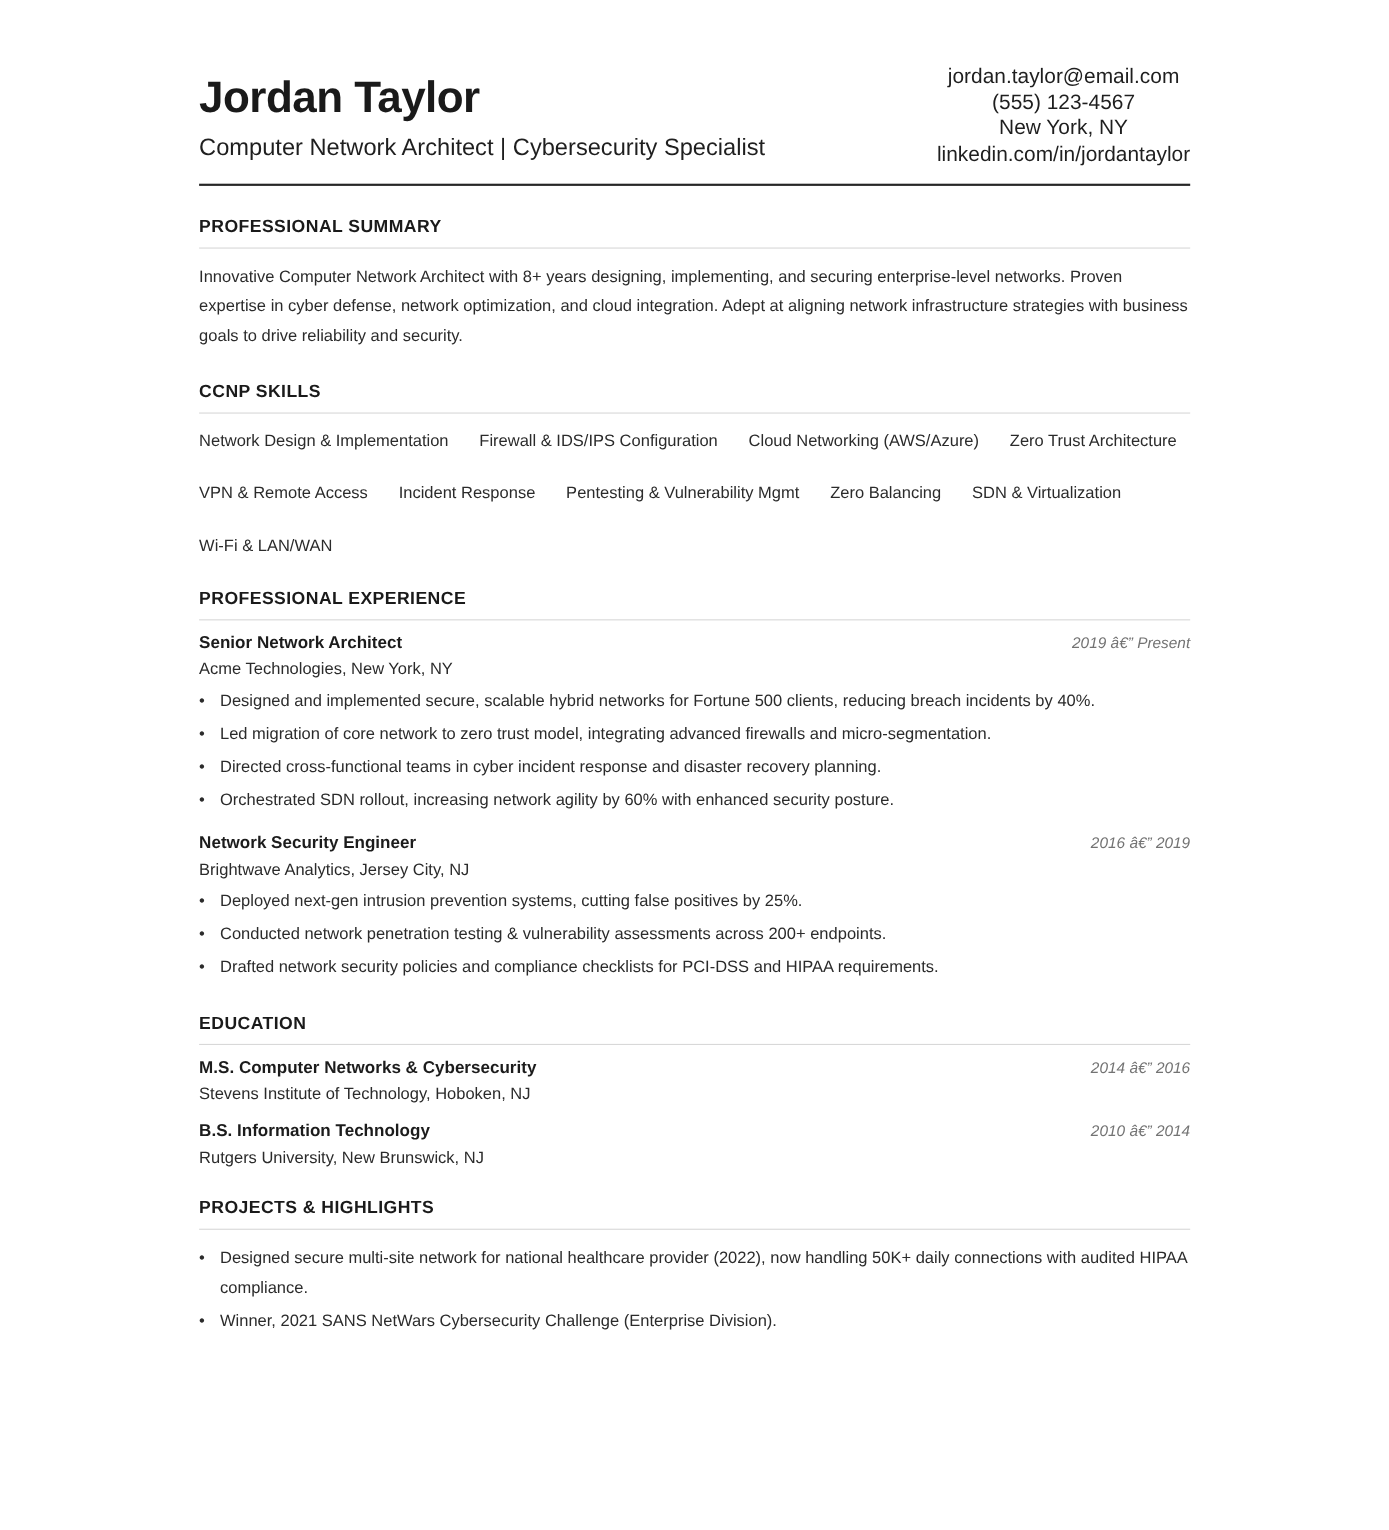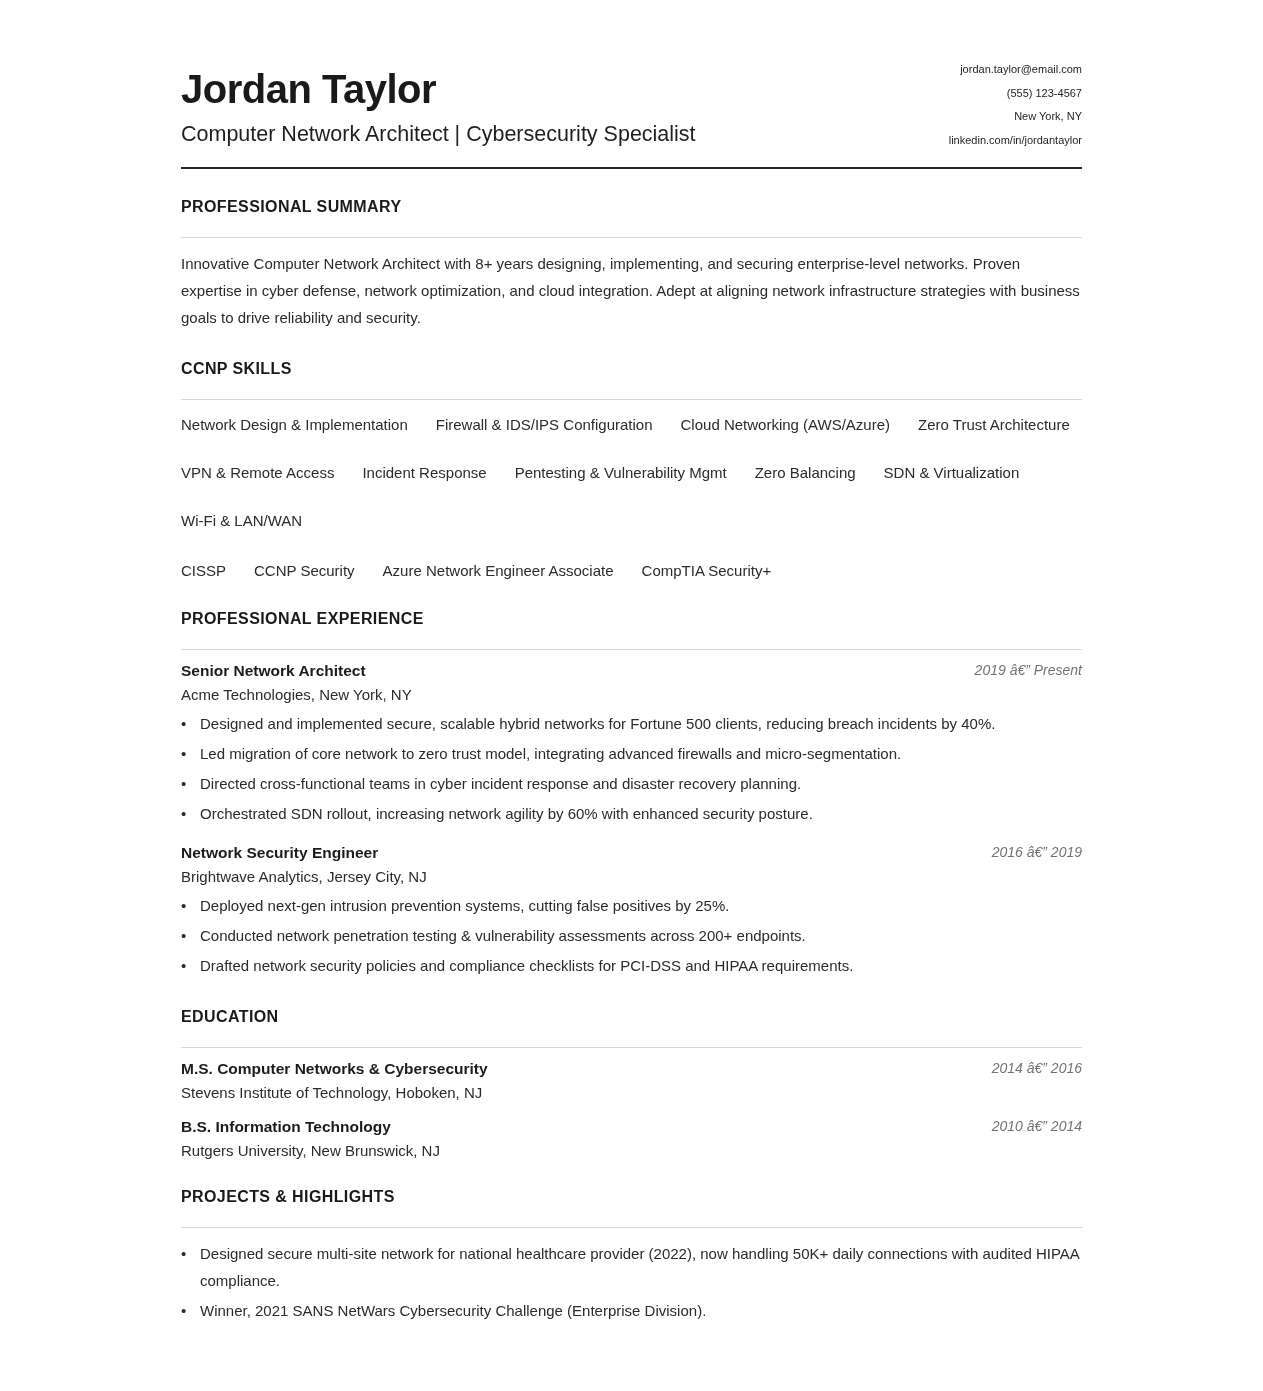--- a/index.html
+++ b/index.html
@@ -31,8 +31,8 @@
     margin-top: 10px;
   }
   .contact {
-    text-align: right;
-    font-size: 11px;
+    text-align: center;
+    font-size: 19px;
     line-height: 23.5px;
     color: #1f1f1f;
     margin-top: 2px;

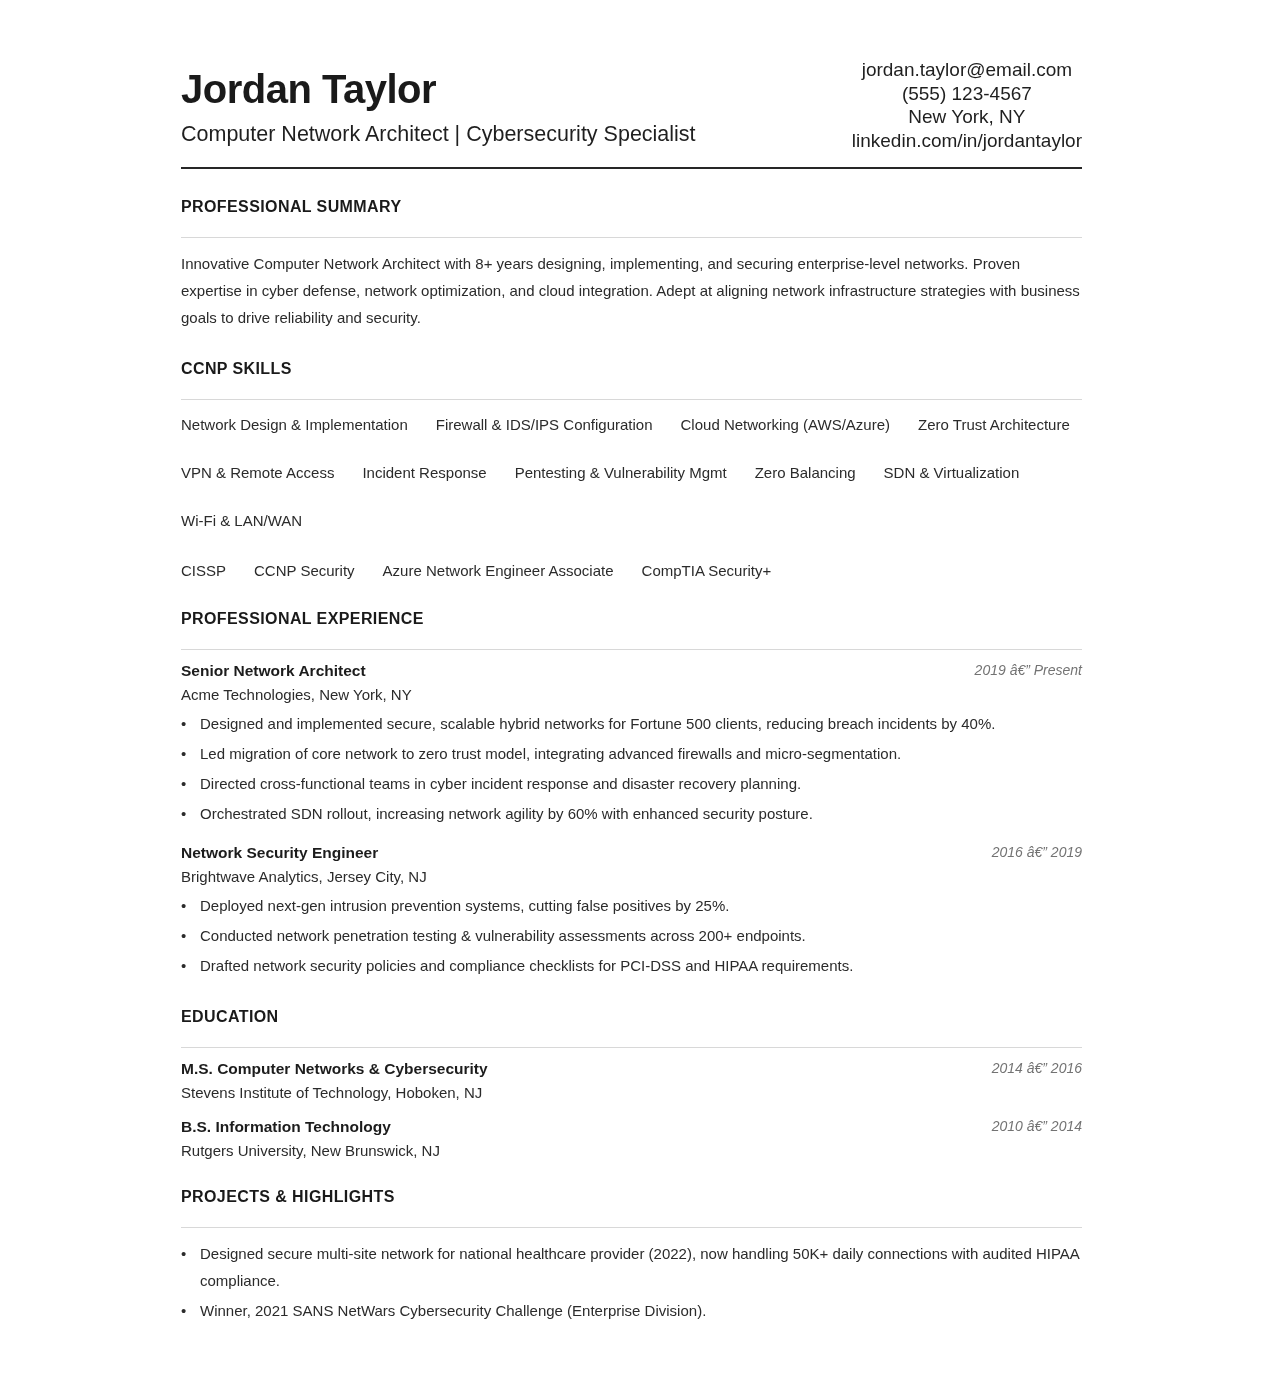--- a/index.html
+++ b/index.html
@@ -50,7 +50,7 @@
     font-weight: 700;
     letter-spacing: 0.4px;
     color: #1a1a1a;
-    padding-bottom: 21px;
+    padding-bottom: 9px;
     border-bottom: 1px solid #d8d8d8;
   }
   .section-body { margin-top: 12px; }

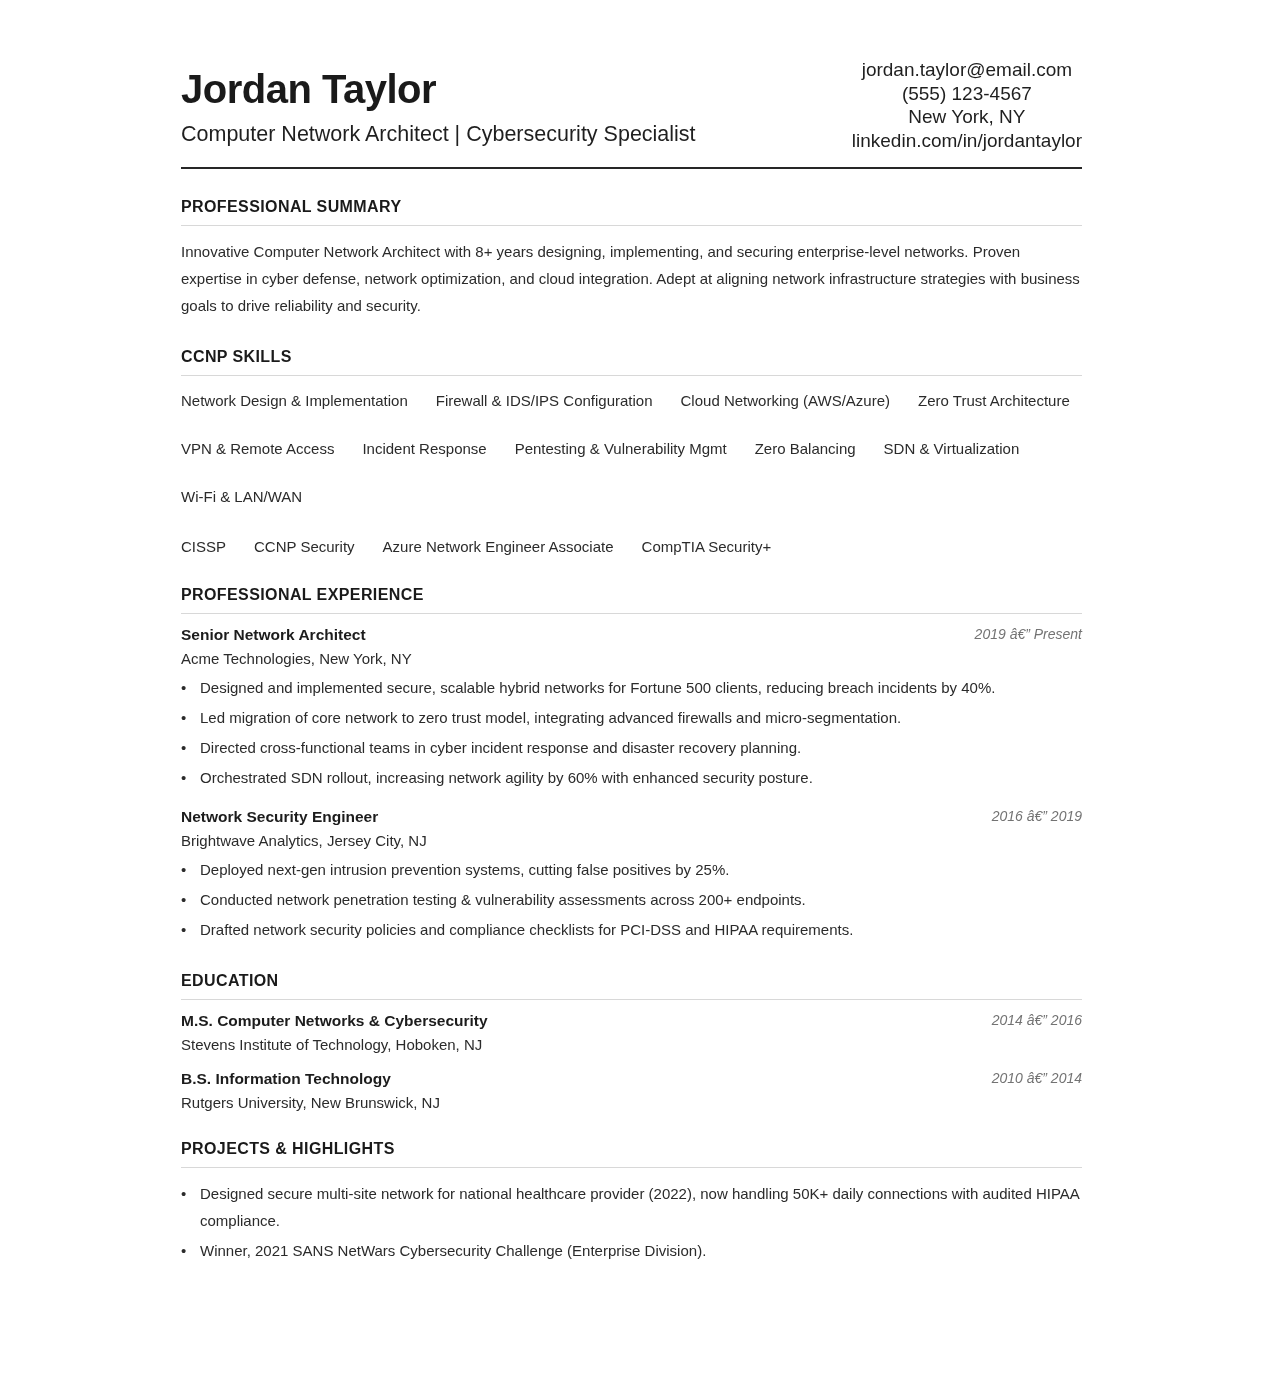--- a/index.html
+++ b/index.html
@@ -133,12 +133,6 @@
   </div>
 
   <div class="section">
-    <div class="chip-row" style="margin-top:13px;">
-      <span>CISSP</span>
-      <span>CCNP Security</span>
-      <span>Azure Network Engineer Associate</span>
-      <span>CompTIA Security+</span>
-    </div>
   </div>
 
   <div class="section">

